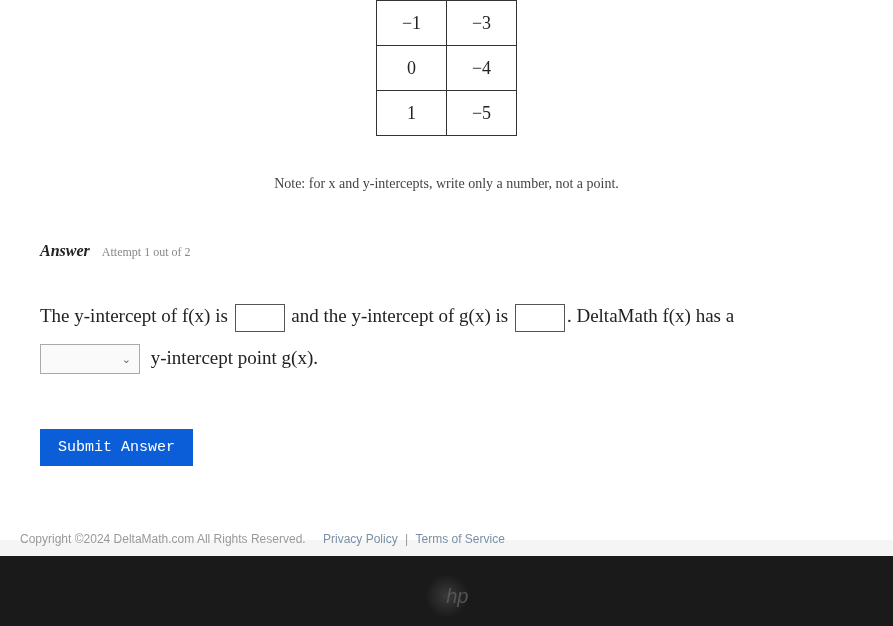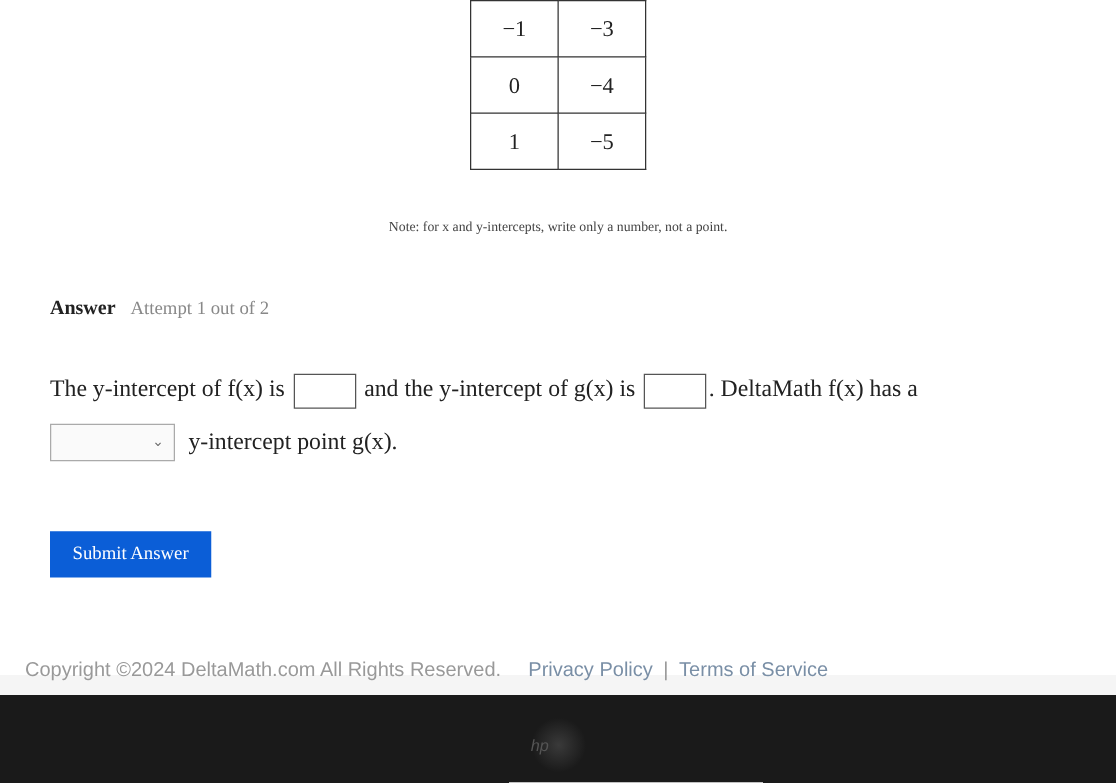--- a/index.html
+++ b/index.html
@@ -36,7 +36,7 @@
     }
     .note {
       text-align: center;
-      font-size: 11px;
+      font-size: 14px;
       color: #444;
       margin-top: 40px;
     }

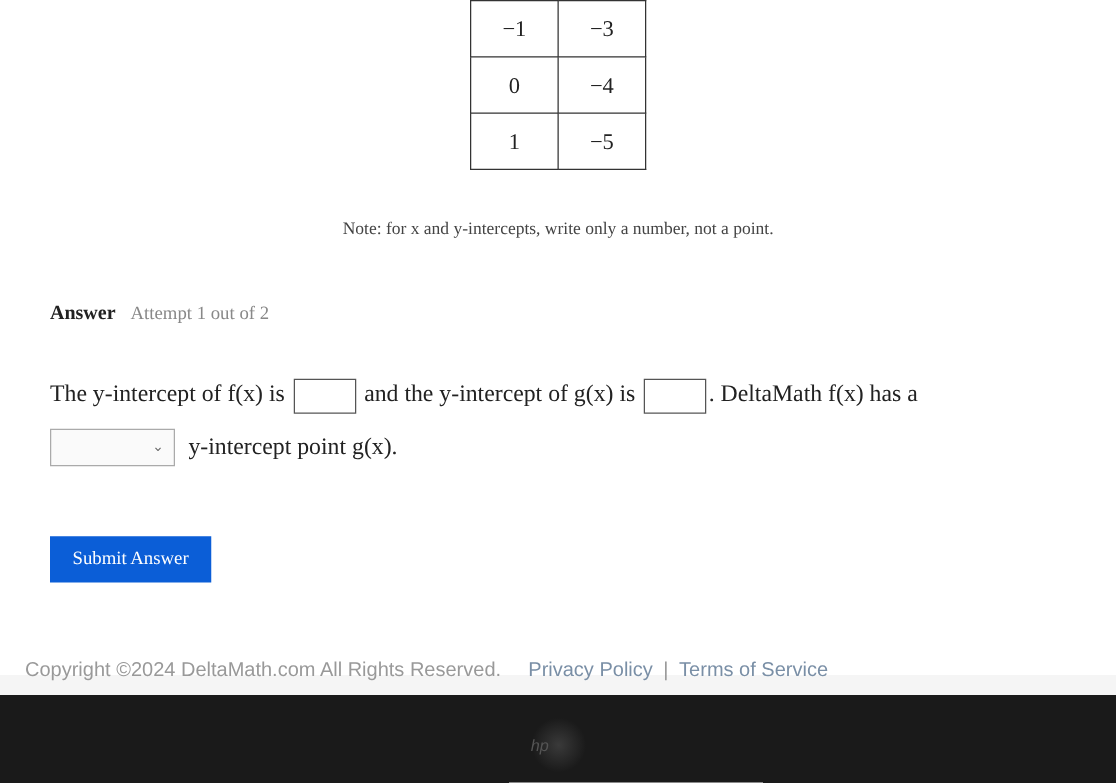--- a/index.html
+++ b/index.html
@@ -49,6 +49,7 @@
     .answer-label {
       font-weight: bold;
       color: #222;
+      font-style: italic;
     }
     .attempt-text {
       color: #888;

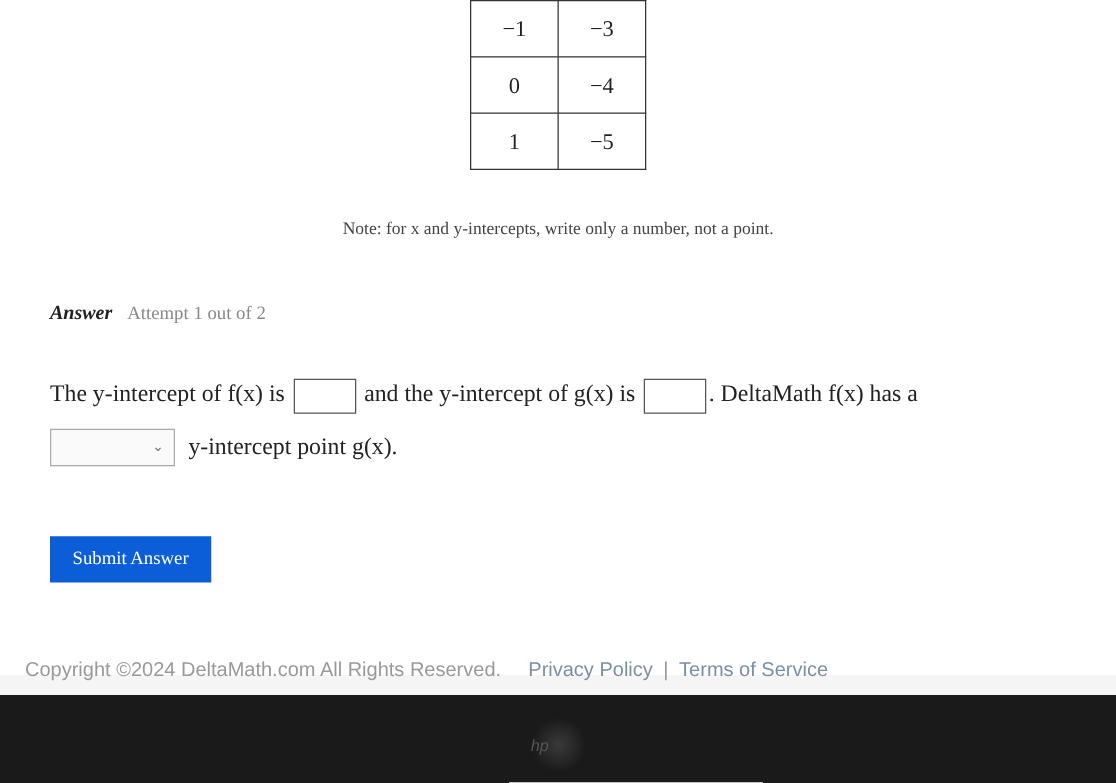--- a/index.html
+++ b/index.html
@@ -54,7 +54,7 @@
     .attempt-text {
       color: #888;
       margin-left: 8px;
-      font-size: 15px;
+      font-size: 12px;
     }
     .answer-body {
       margin-top: 35px;

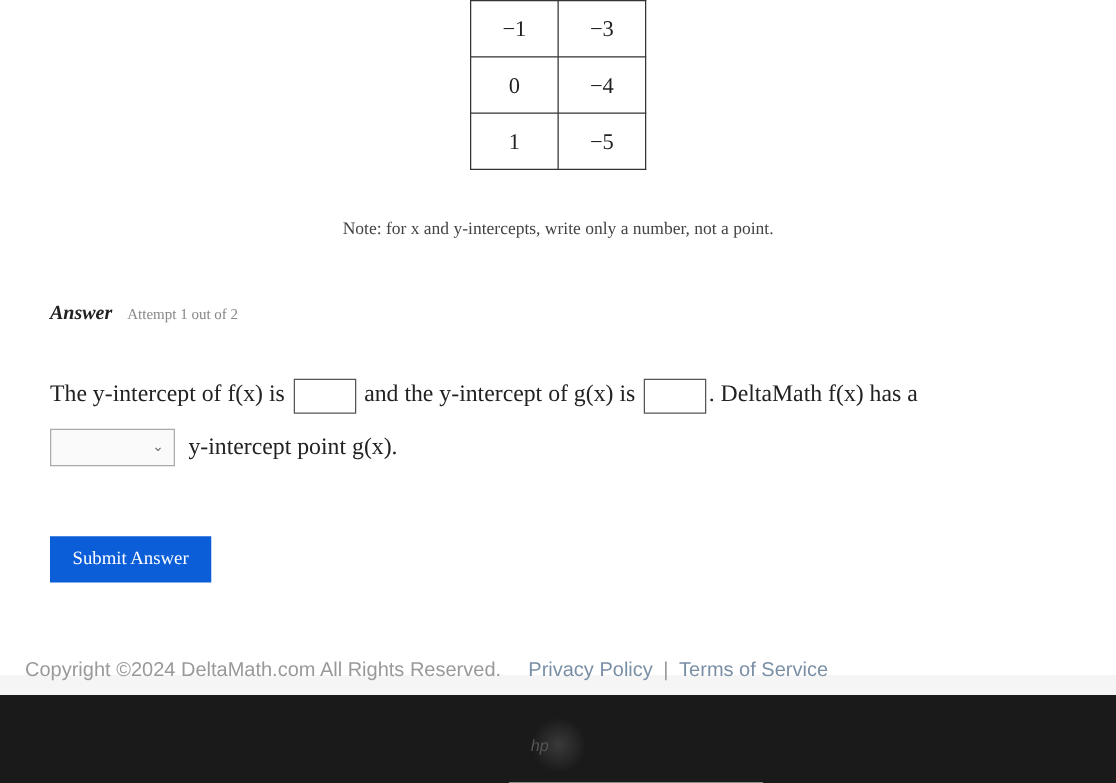--- a/index.html
+++ b/index.html
@@ -101,7 +101,7 @@
       font-size: 15px;
       margin-top: 50px;
       cursor: pointer;
-      font-family: Liberation Serif, serif;
+      font-family: Liberation Mono, monospace;
     }
     .footer {
       position: absolute;

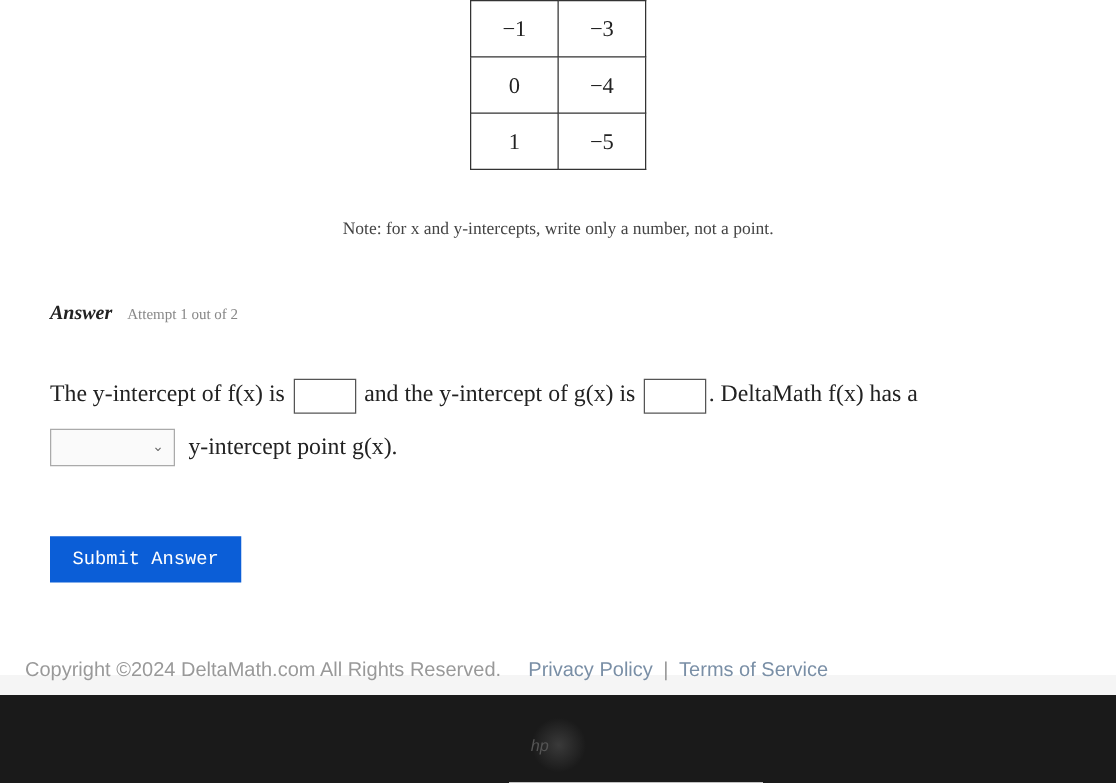--- a/index.html
+++ b/index.html
@@ -107,7 +107,7 @@
       position: absolute;
       bottom: 80px;
       left: 20px;
-      font-size: 16px;
+      font-size: 12px;
       color: #999;
       font-family: Arial, sans-serif;
     }

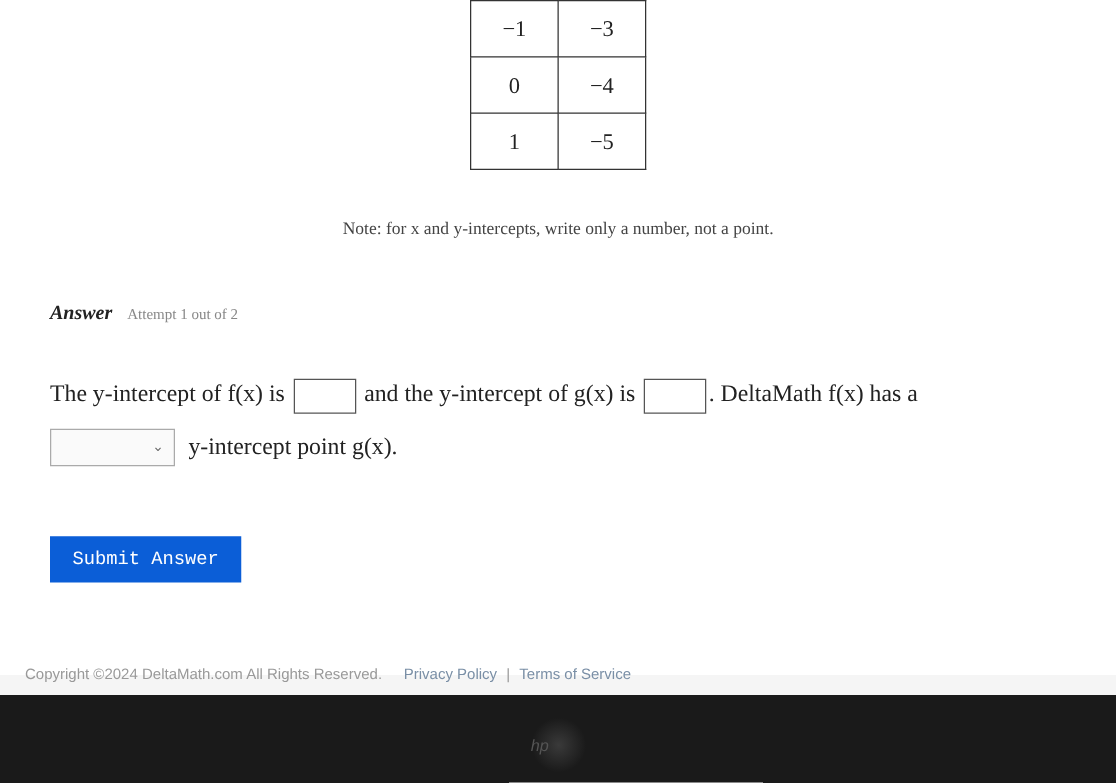--- a/index.html
+++ b/index.html
@@ -135,10 +135,10 @@
       background: radial-gradient(circle, #3a3a3a 0%, #1a1a1a 70%);
       display: flex;
       align-items: center;
-      justify-content: flex-start;
+      justify-content: flex-end;
       color: #555;
       font-style: italic;
-      font-size: 13px;
+      font-size: 20px;
       font-family: Arial, sans-serif;
     }
   </style>

